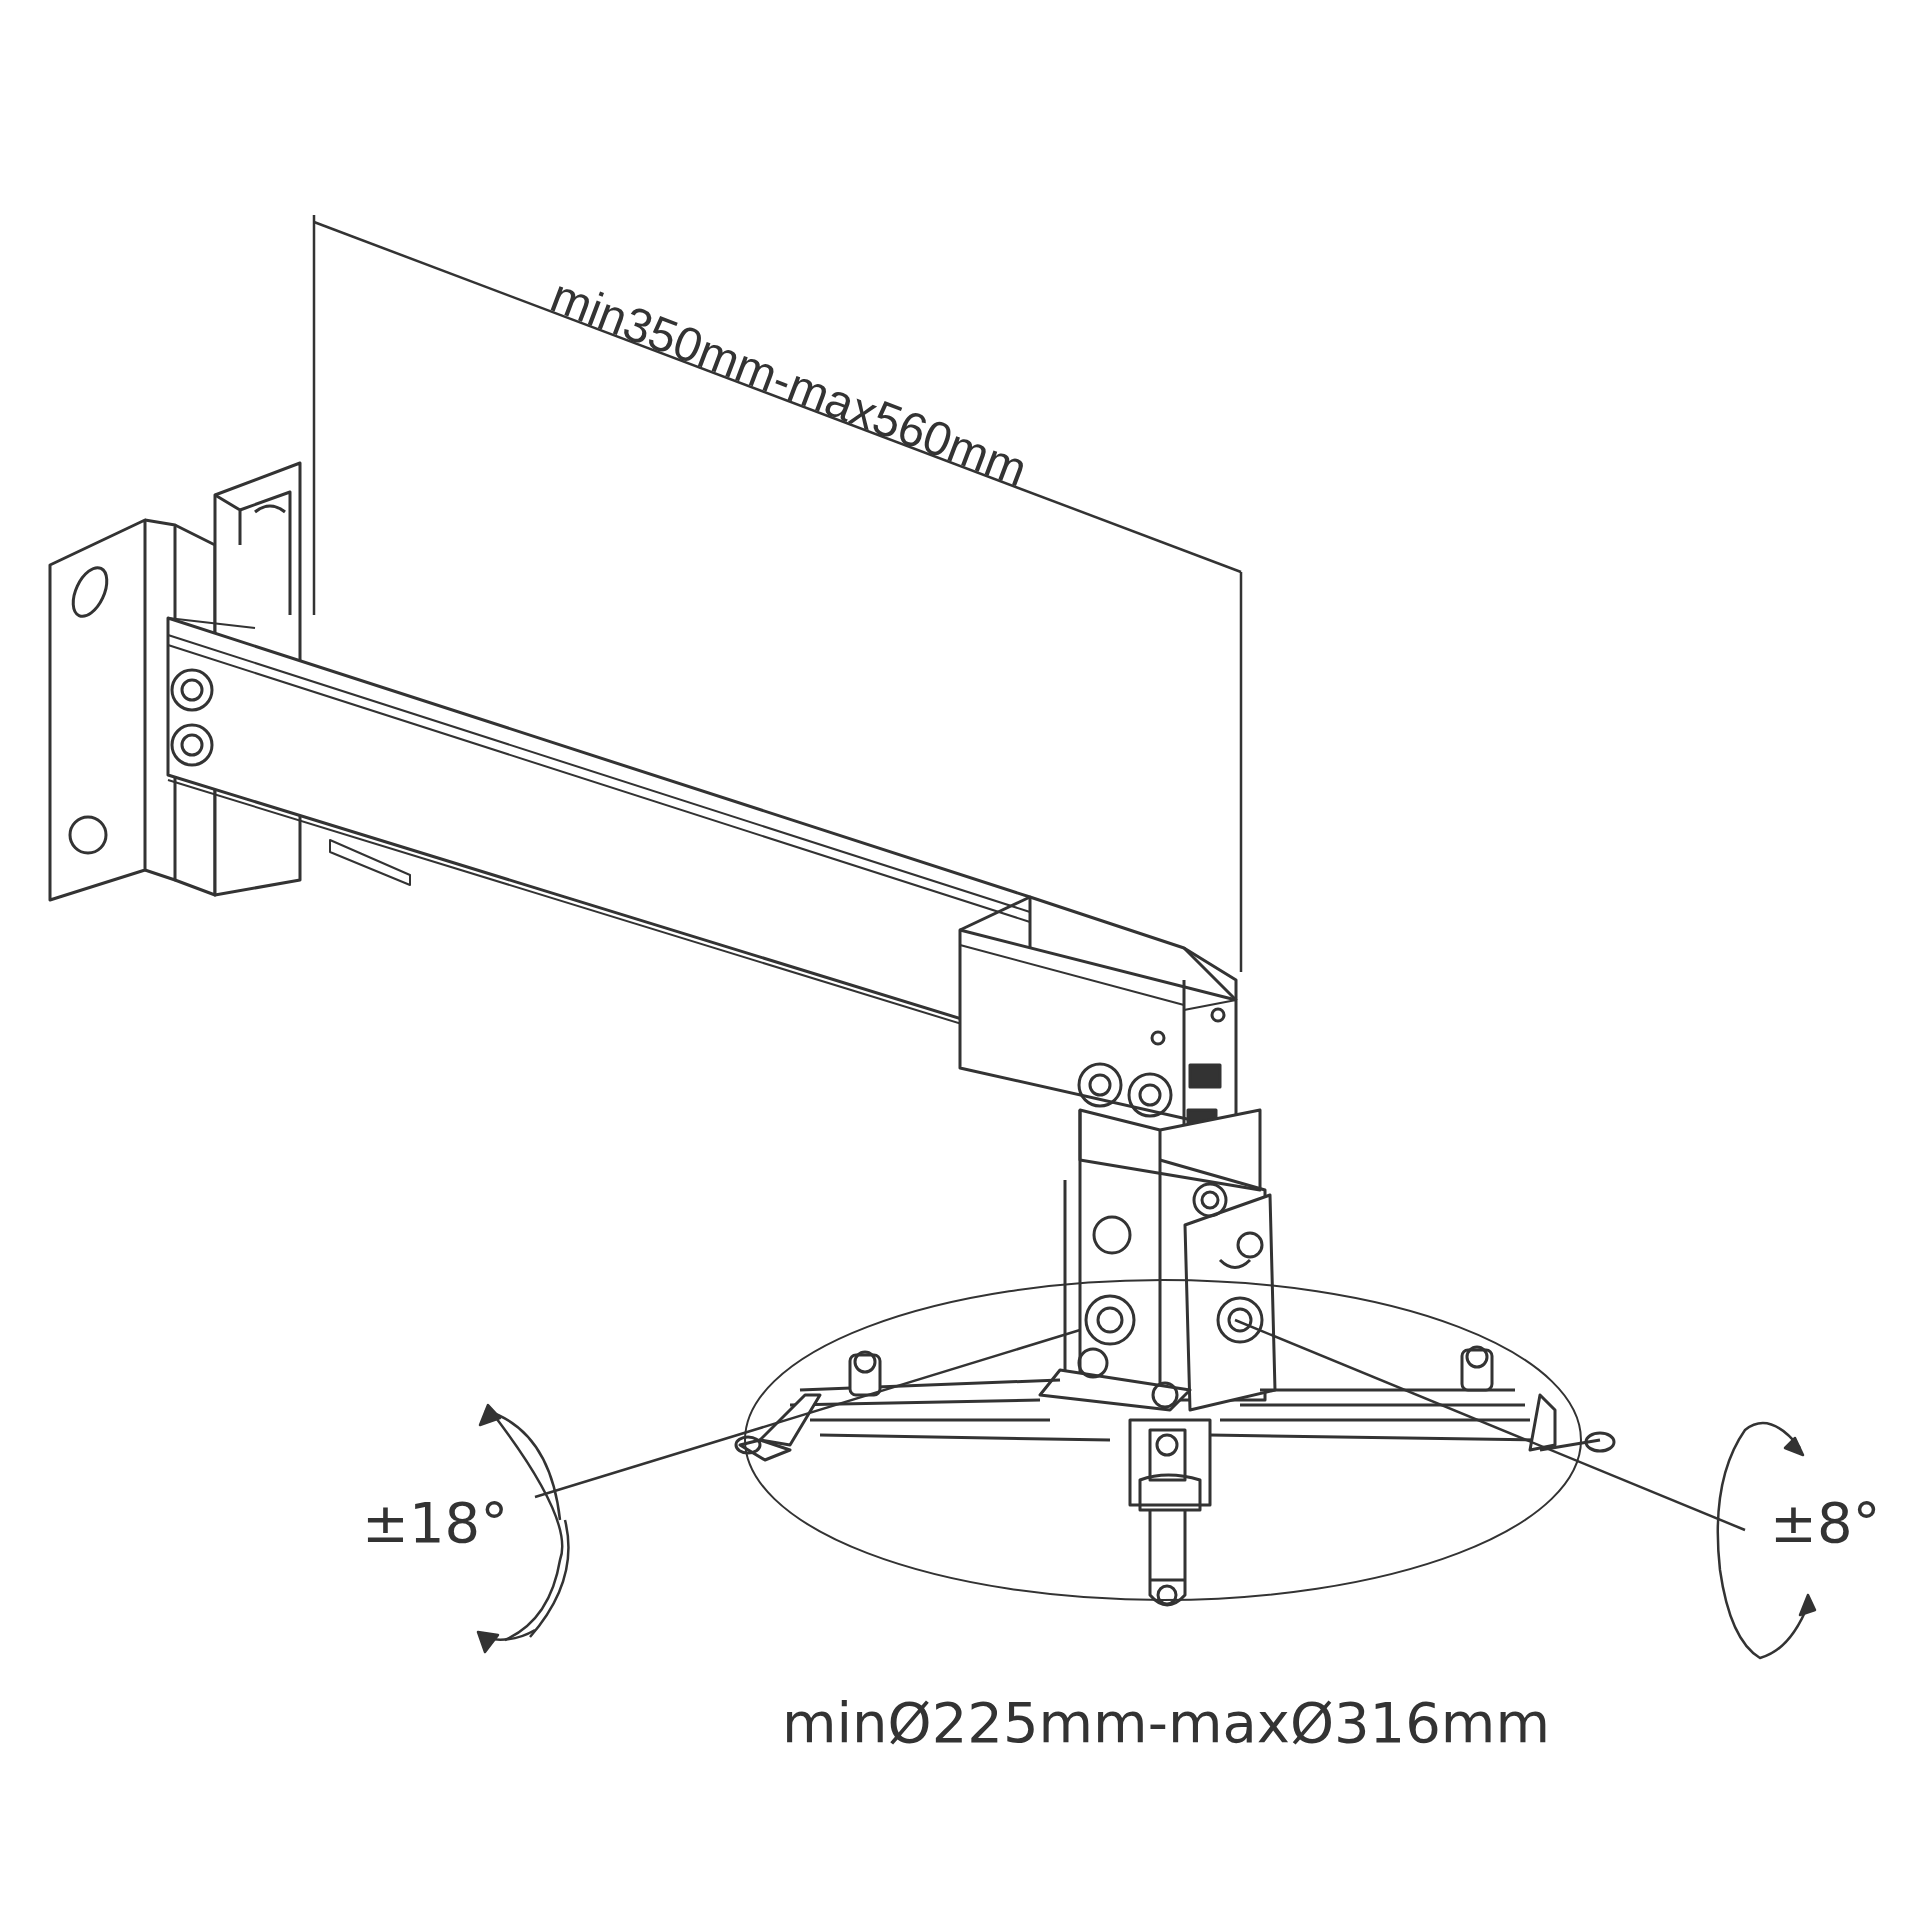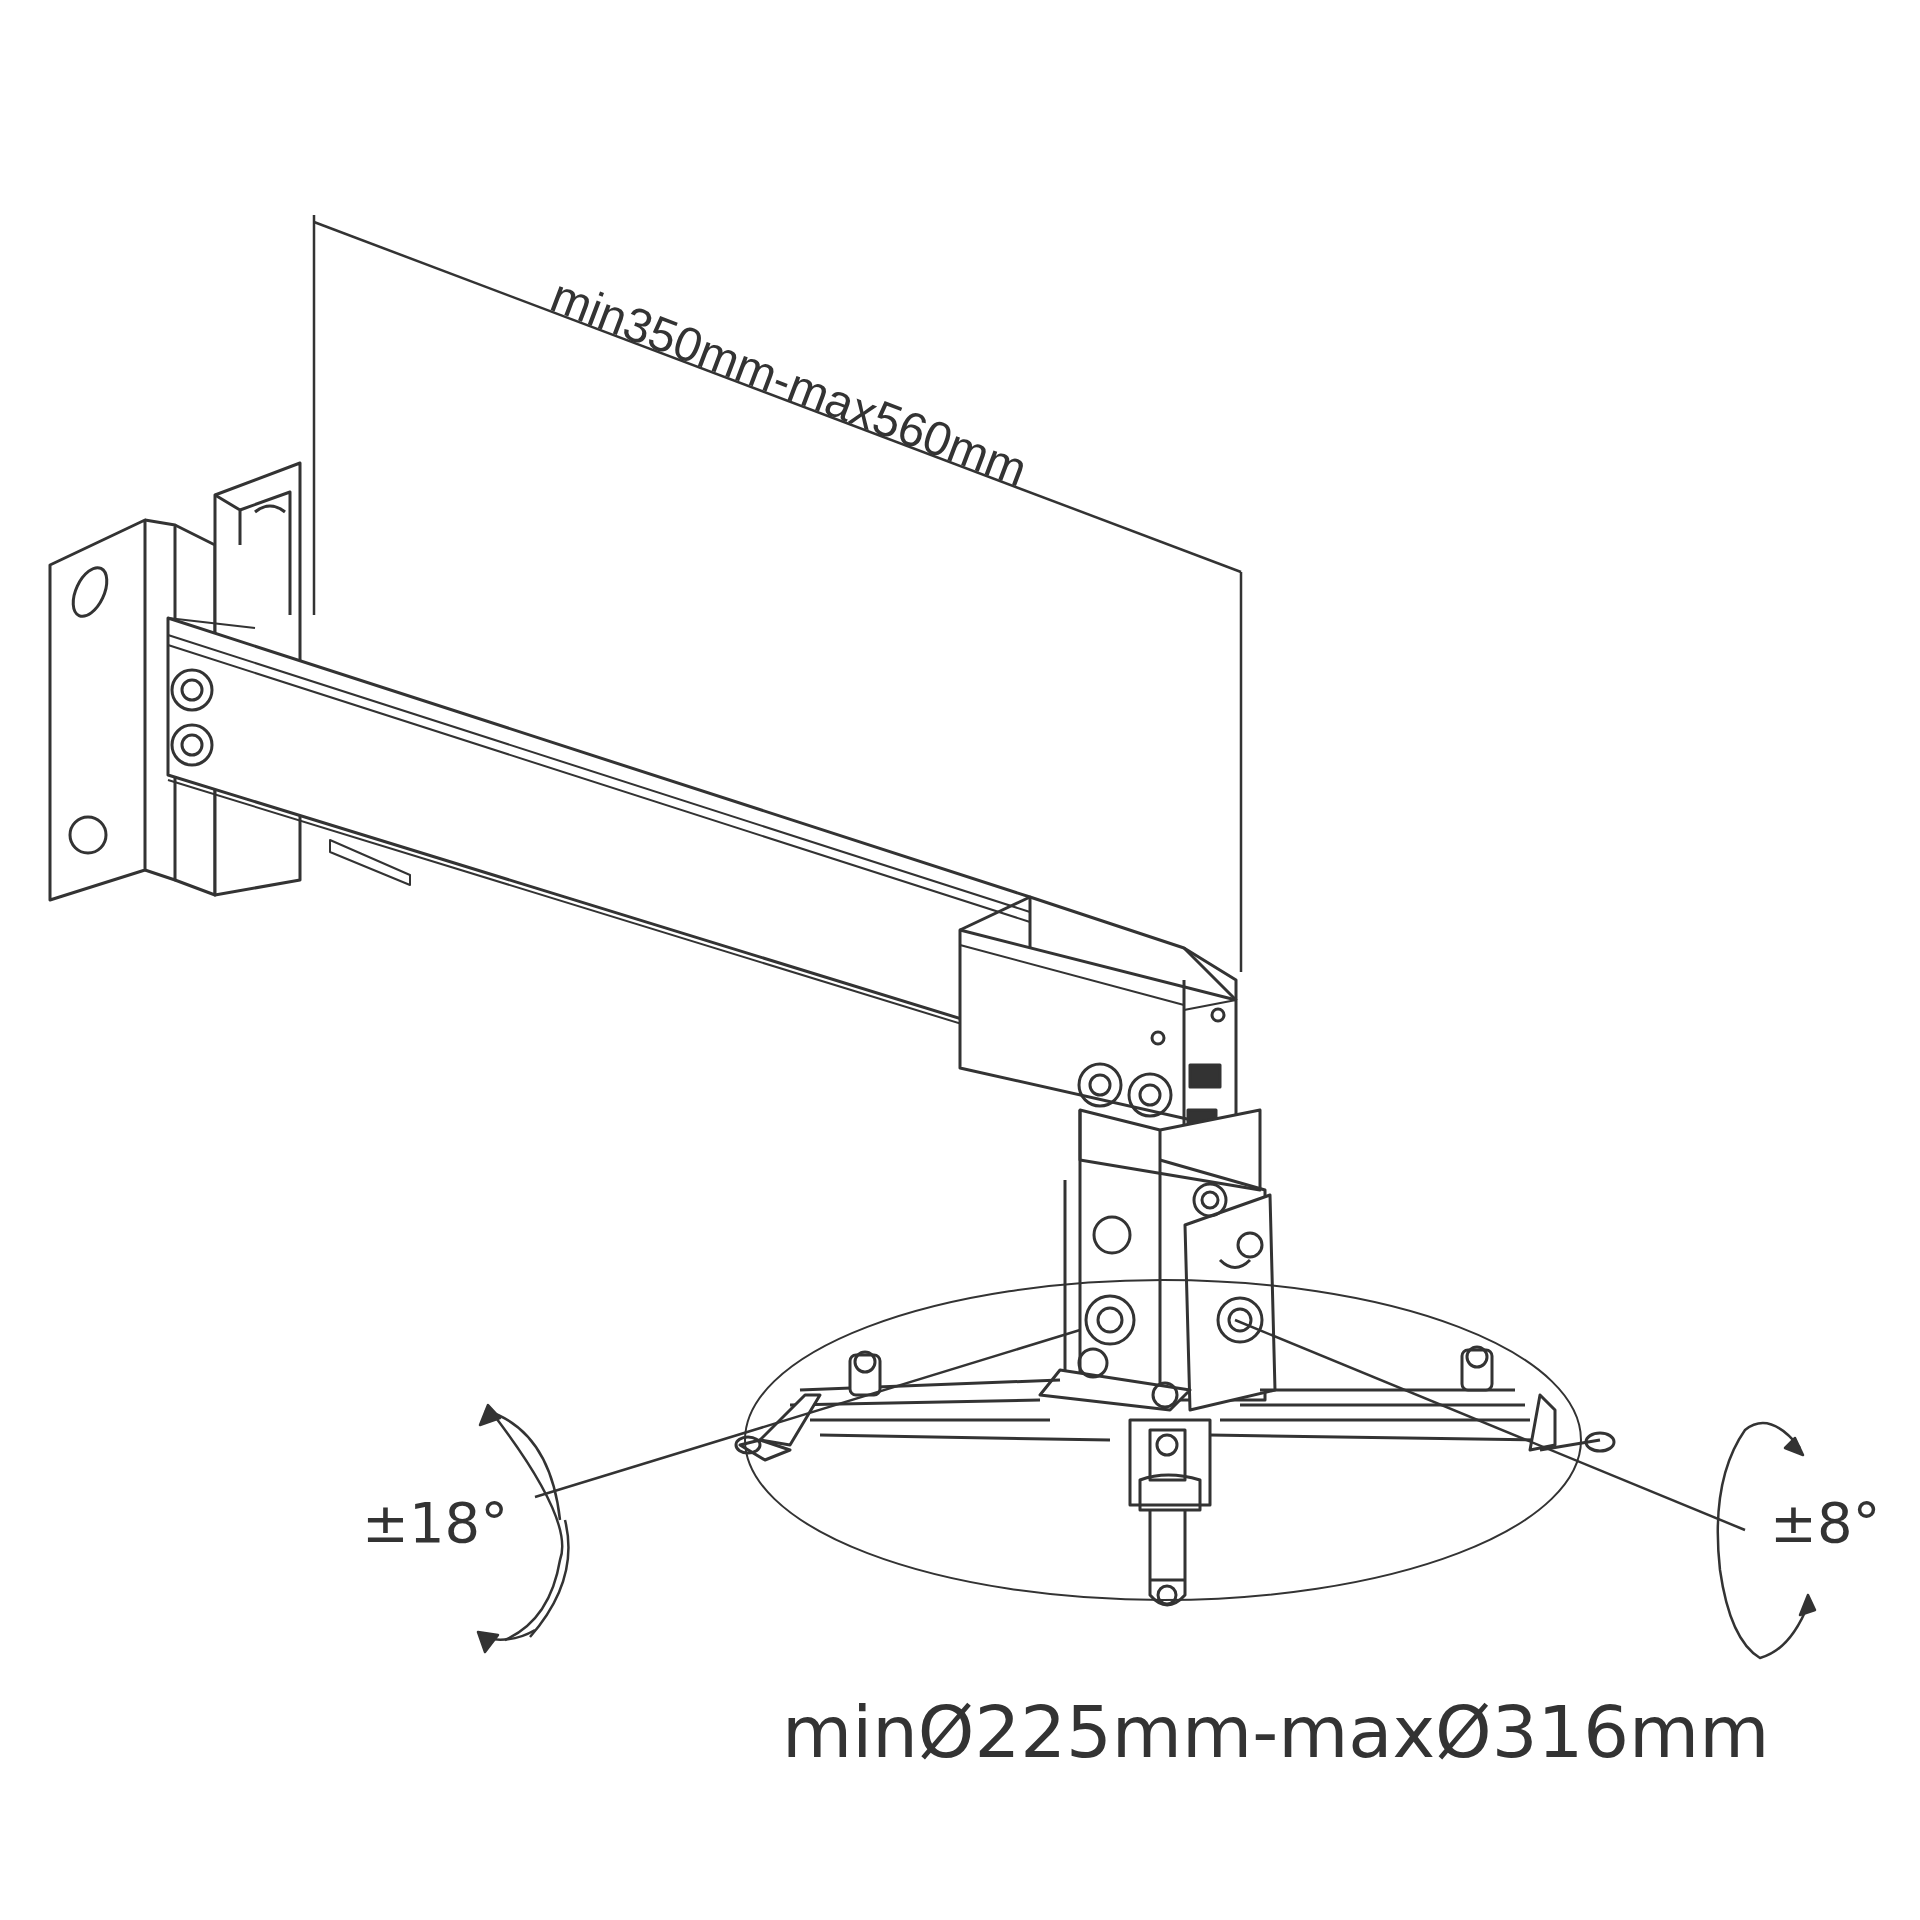--- a/index.html
+++ b/index.html
@@ -8,7 +8,7 @@
   .lbl{position:absolute;color:#333333;white-space:nowrap;}
   .dim-len{font-family:"Liberation Sans",sans-serif;font-size:48px;transform-origin:center center;}
   .angle{font-family:"DejaVu Sans",sans-serif;font-size:56px;}
-  .dim-dia{font-family:"DejaVu Sans",sans-serif;font-size:72px;}
+  .dim-dia{font-family:"DejaVu Sans",sans-serif;font-size:56px;}
 </style>
 </head>
 <body>

